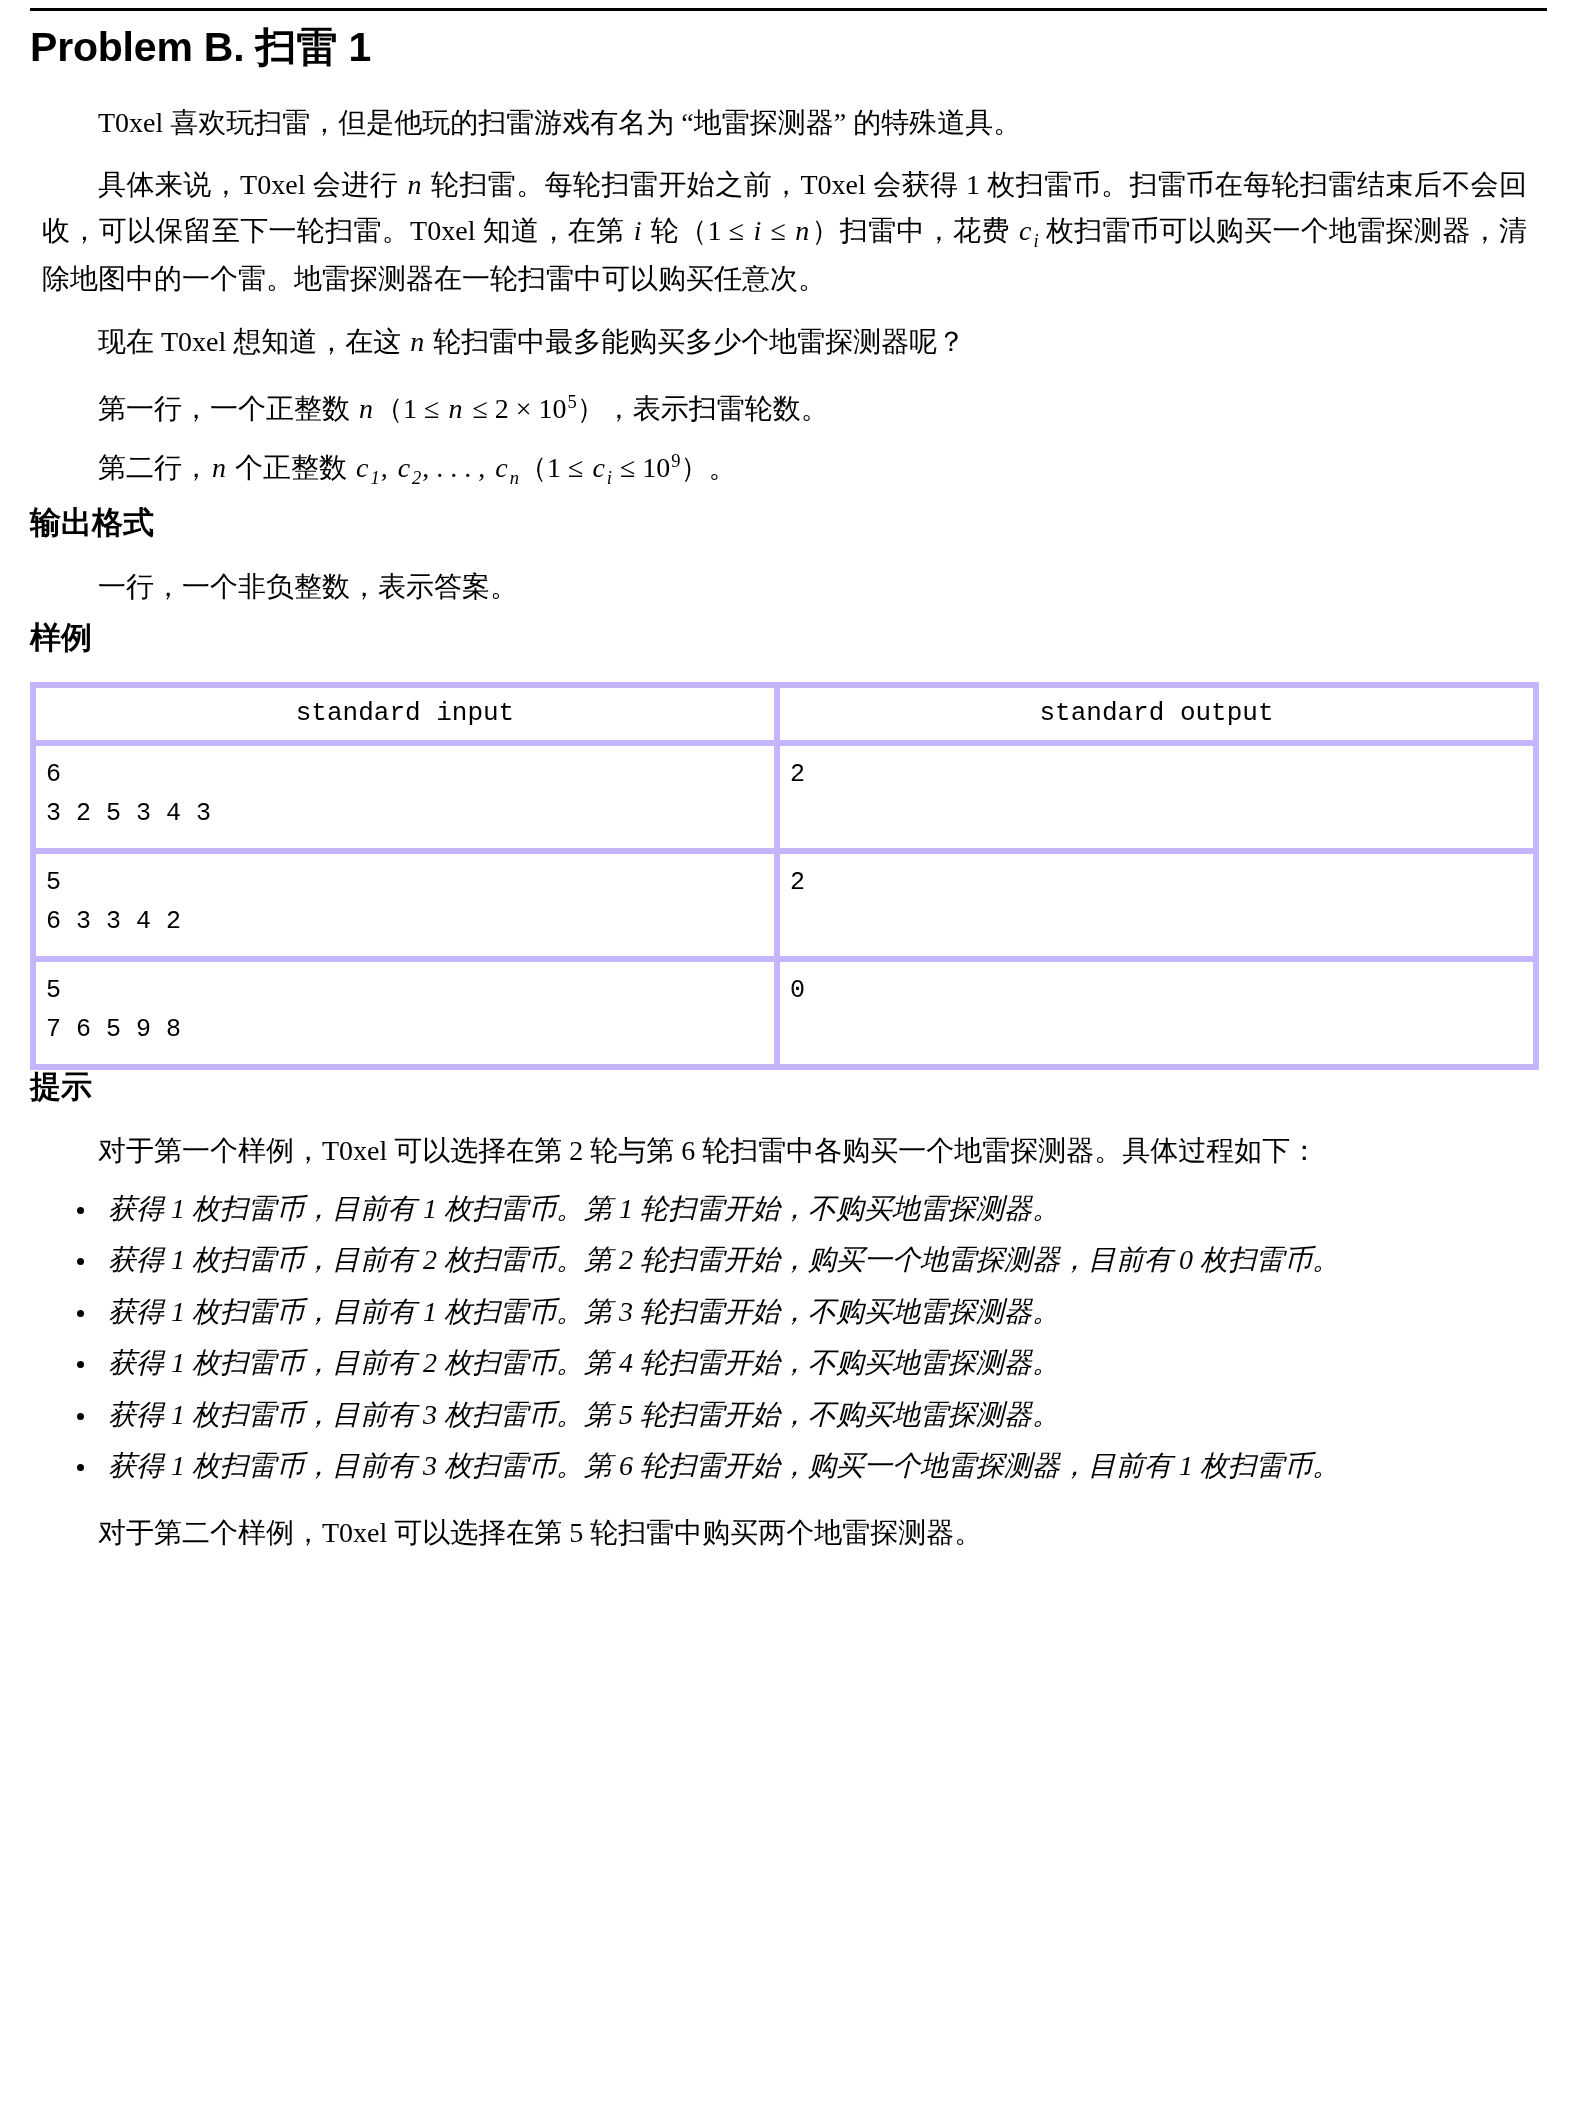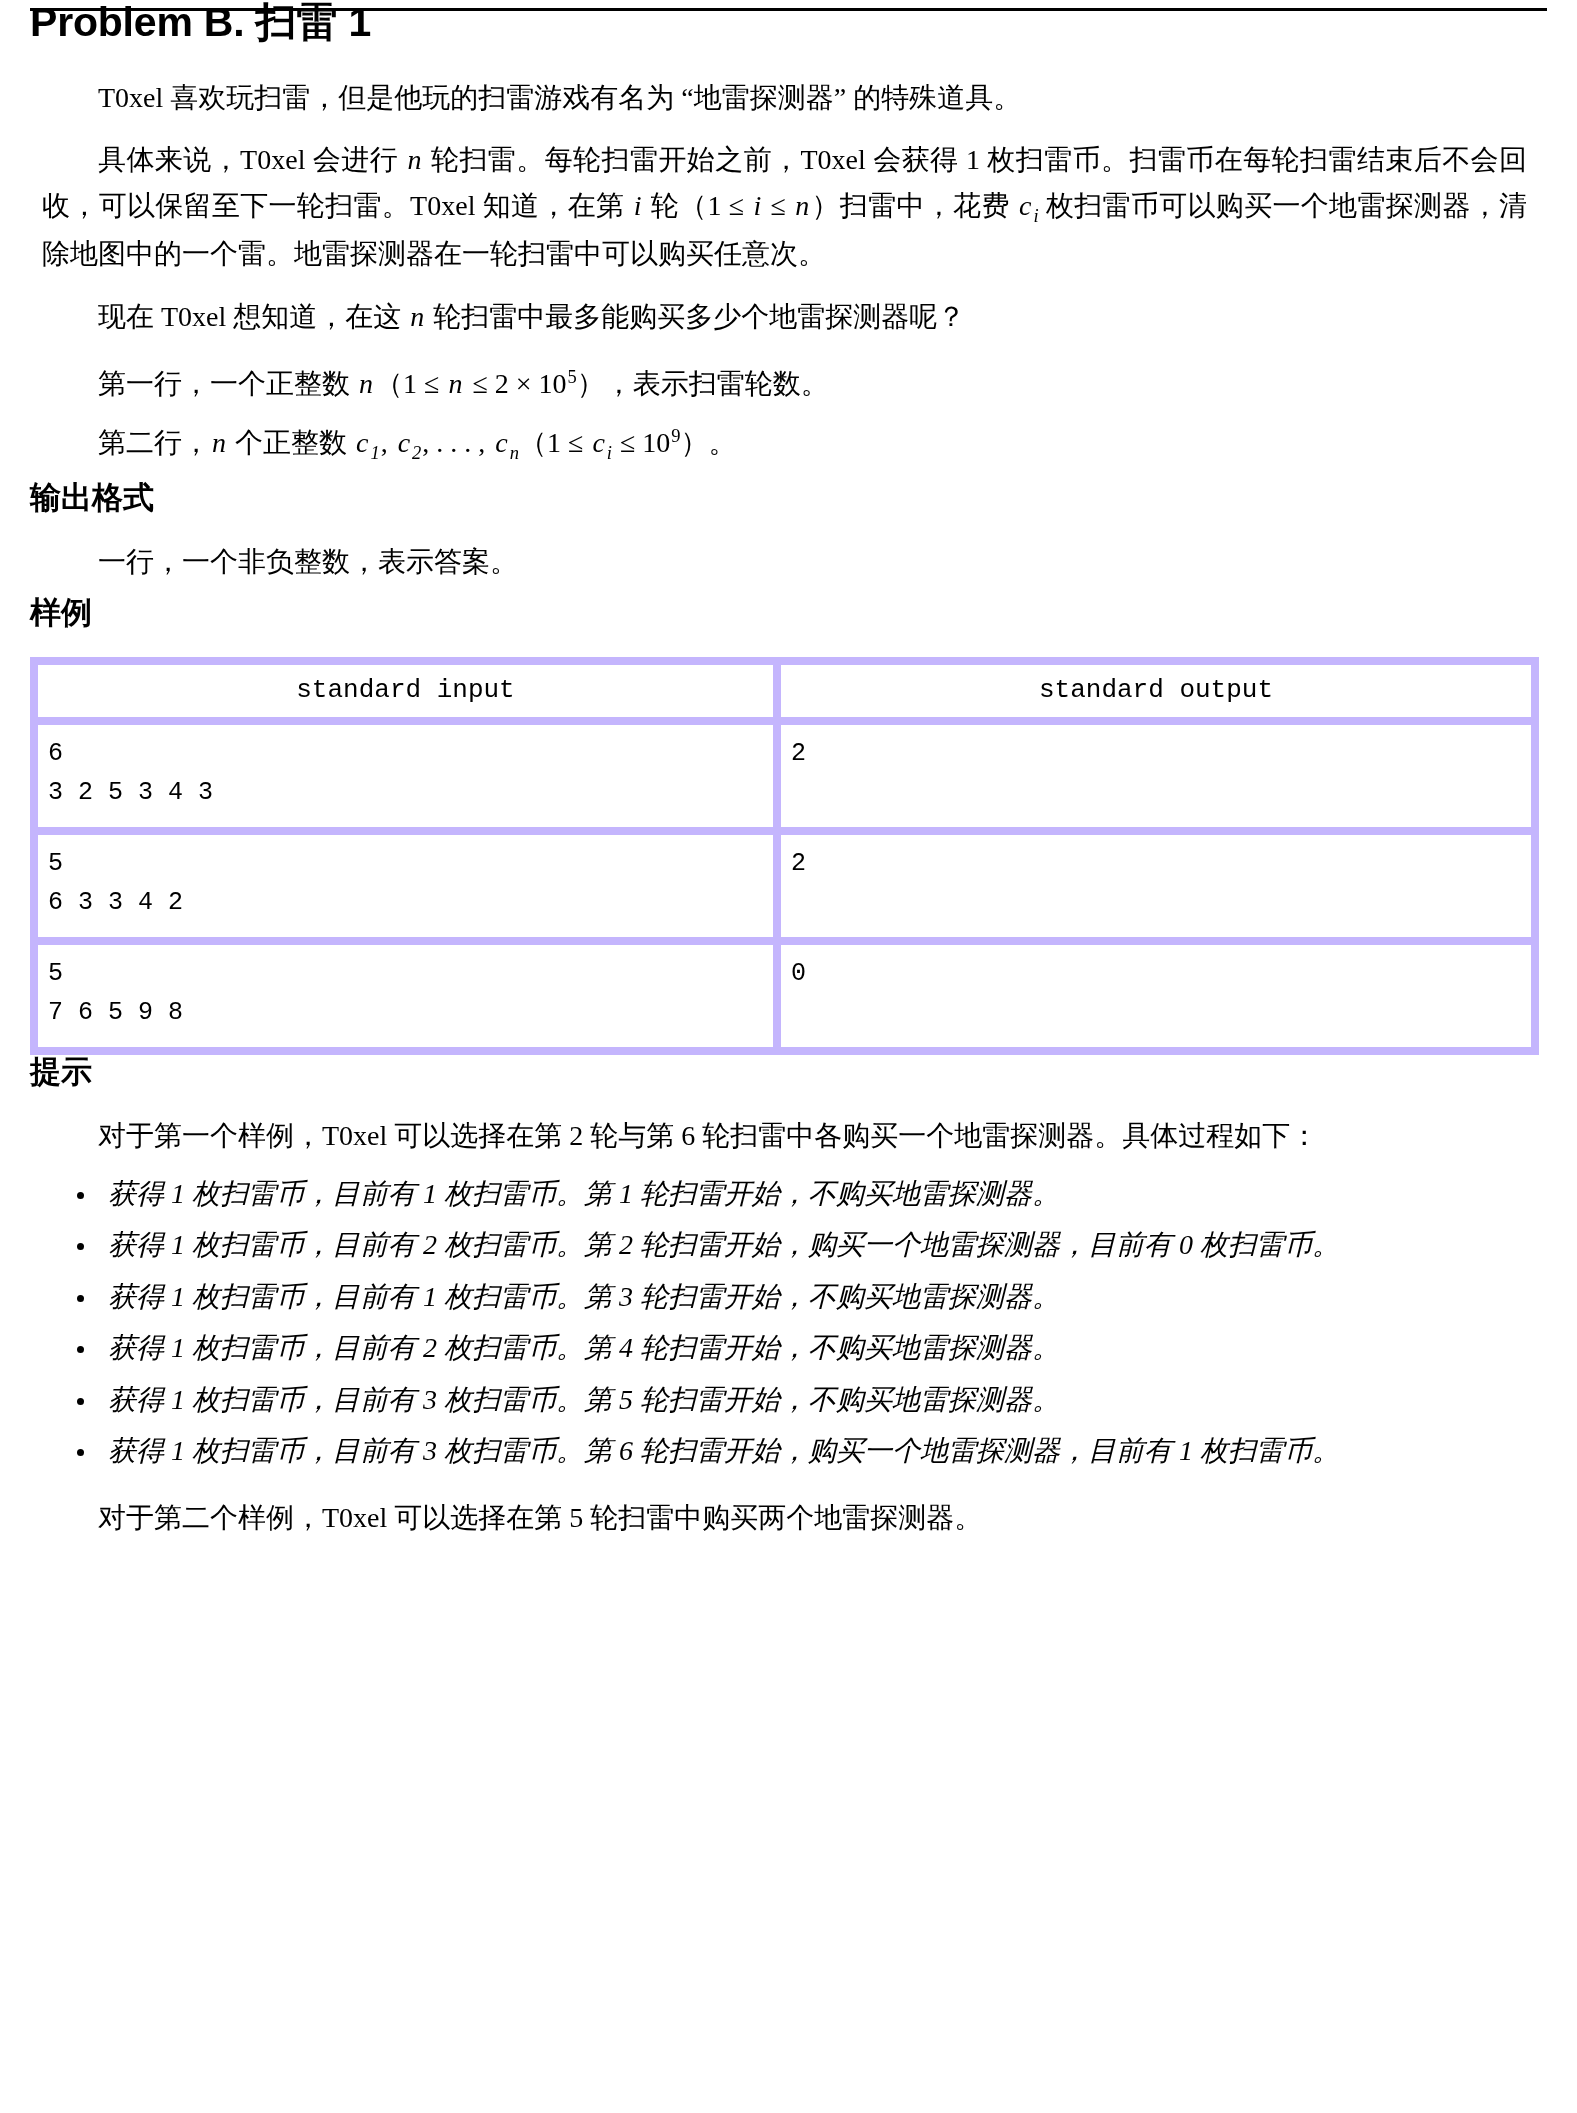--- a/index.html
+++ b/index.html
@@ -36,6 +36,7 @@
     font-size: 41px;
     line-height: 1.1;
     margin: 0;
+    padding-top: 25px;
     letter-spacing: -0.2px;
   }
   h2.section {

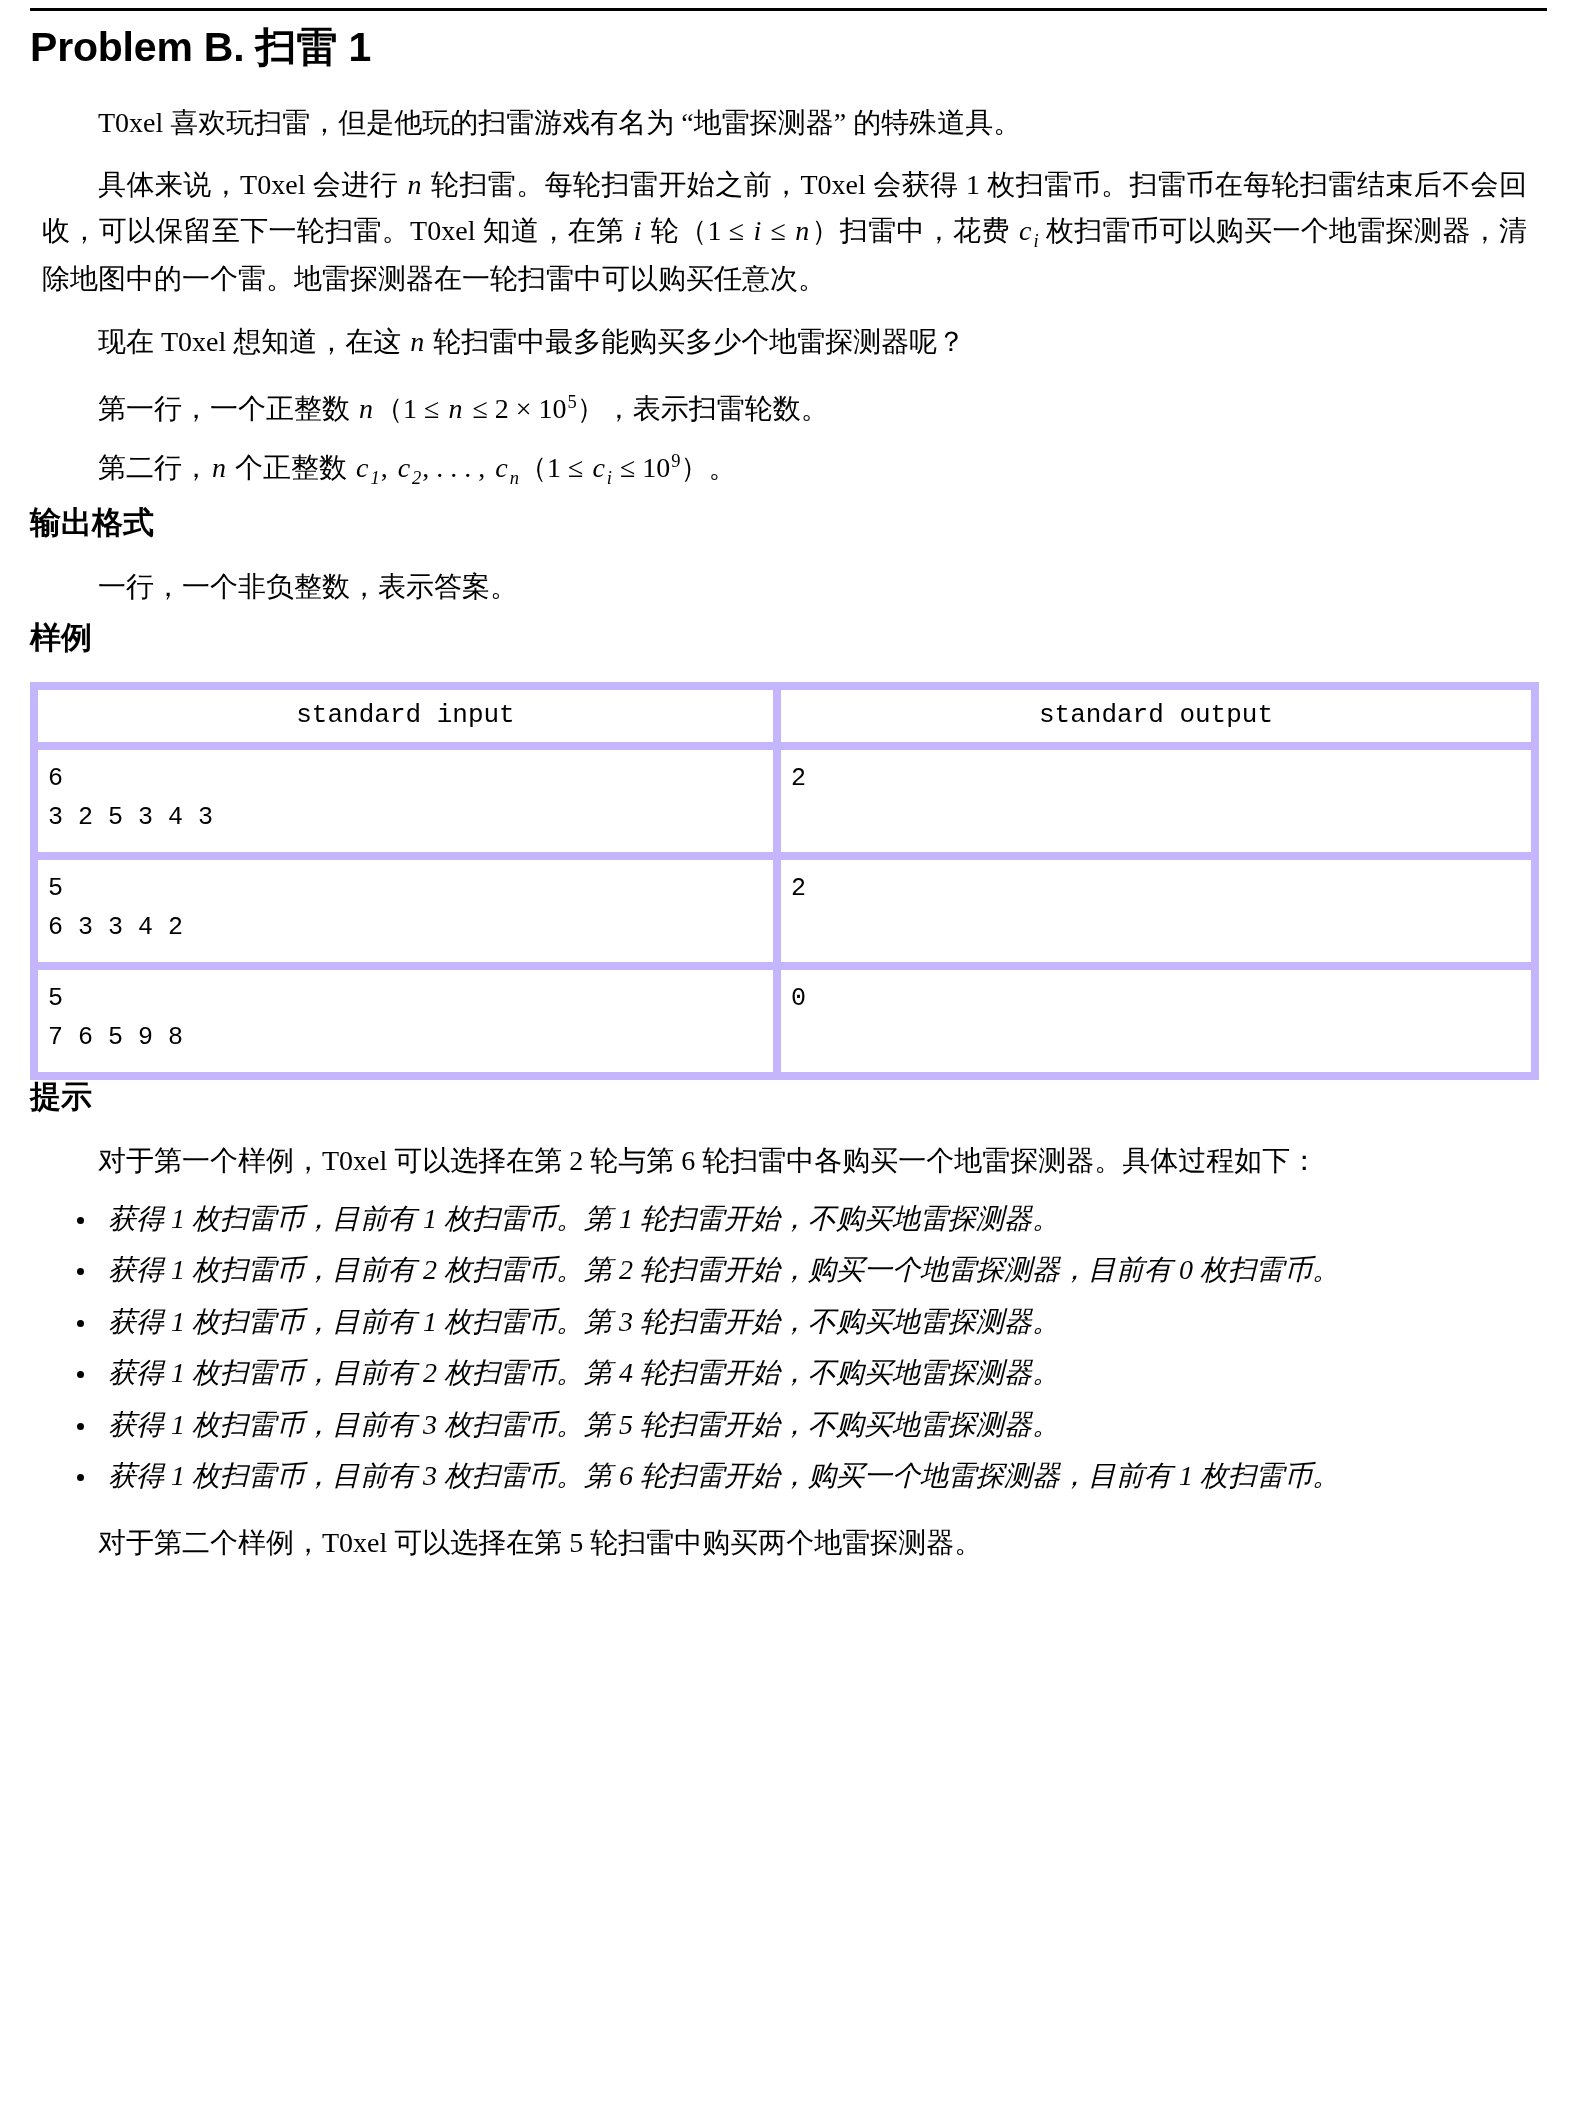--- a/index.html
+++ b/index.html
@@ -85,7 +85,7 @@
     table-layout: fixed;
   }
   table.samples th, table.samples td {
-    border: 8px solid #c4b5fd;
+    border: 6px solid #c4b5fd;
     vertical-align: top;
   }
   table.samples th {

